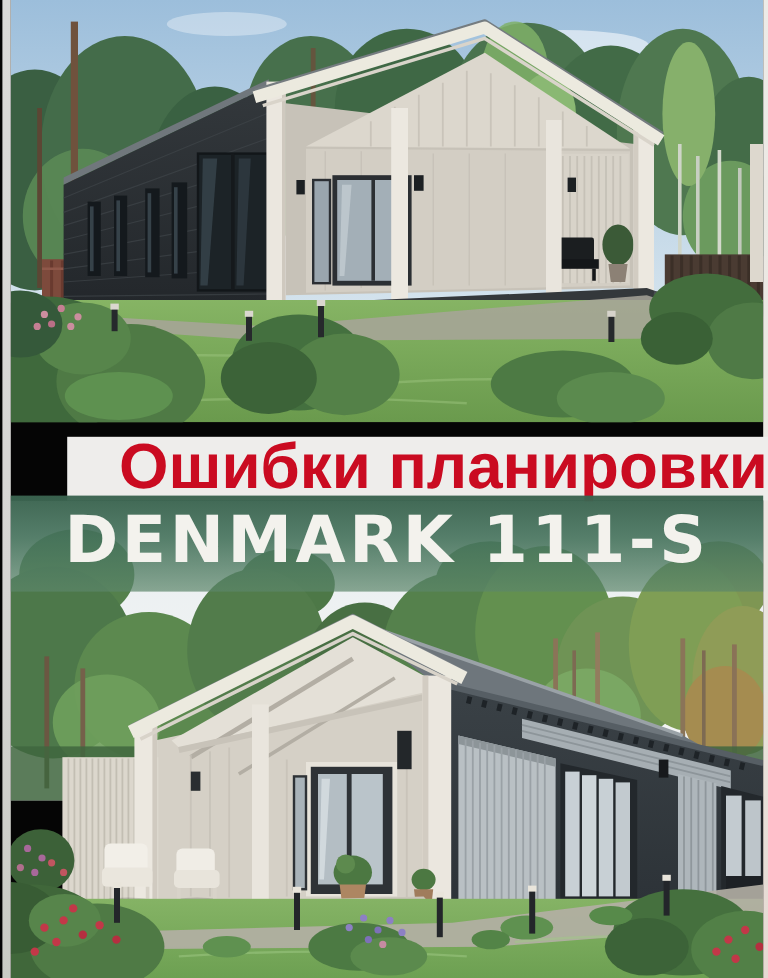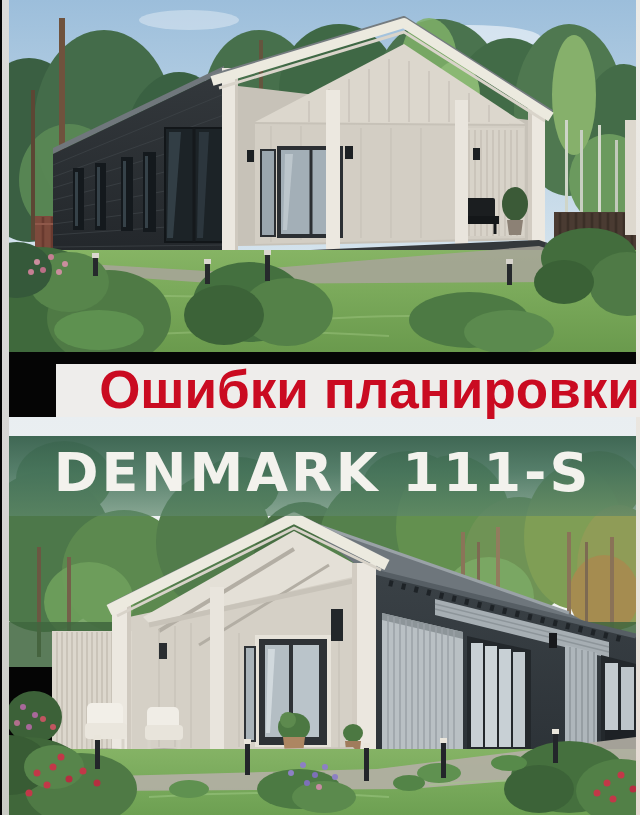--- a/index.html
+++ b/index.html
@@ -16,7 +16,7 @@
   .band-title{top:364px;height:53px;background:var(--title_band_bg,#eeedeb);z-index:3;margin-left:47px;}
   .band-title span{color:var(--title_color,#ca0b21);font-weight:bold;font-size:53px;
                    letter-spacing:0px;line-height:1;transform:translateY(-1px);}
-  .band-model{top:436px;height:80px;z-index:3;}
+  .band-model{top:413px;height:80px;z-index:3;}
   .band-model::before{content:"";position:absolute;inset:0;
       background-image:linear-gradient(180deg,rgba(58,99,79,.97) 0%,rgba(70,115,92,.90) 45%,rgba(92,134,106,.70) 100%);}
   .band-model span{position:relative;color:var(--model_color,#f3f2ed);font-family:"DejaVu Sans",sans-serif;

